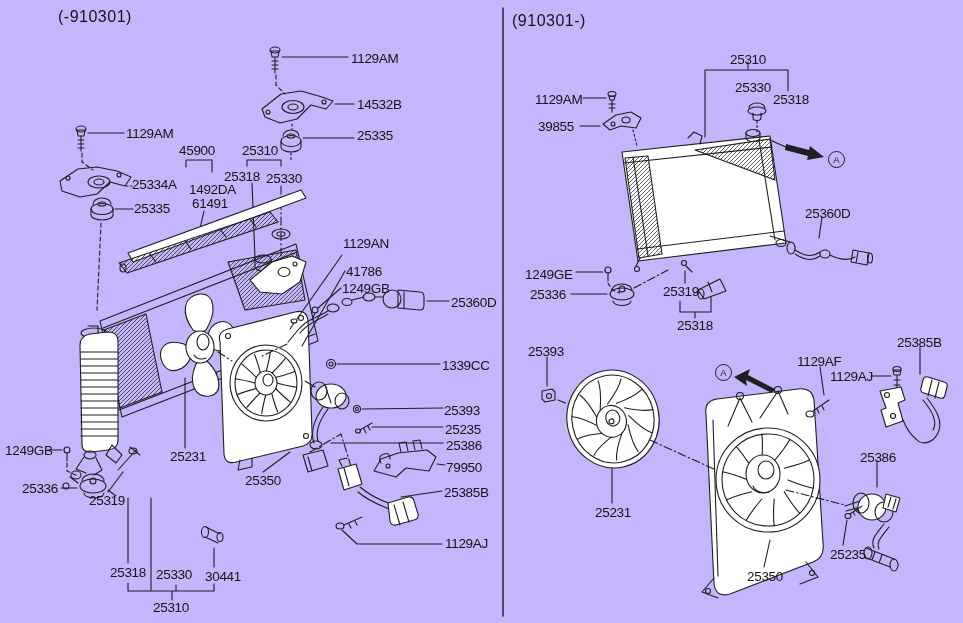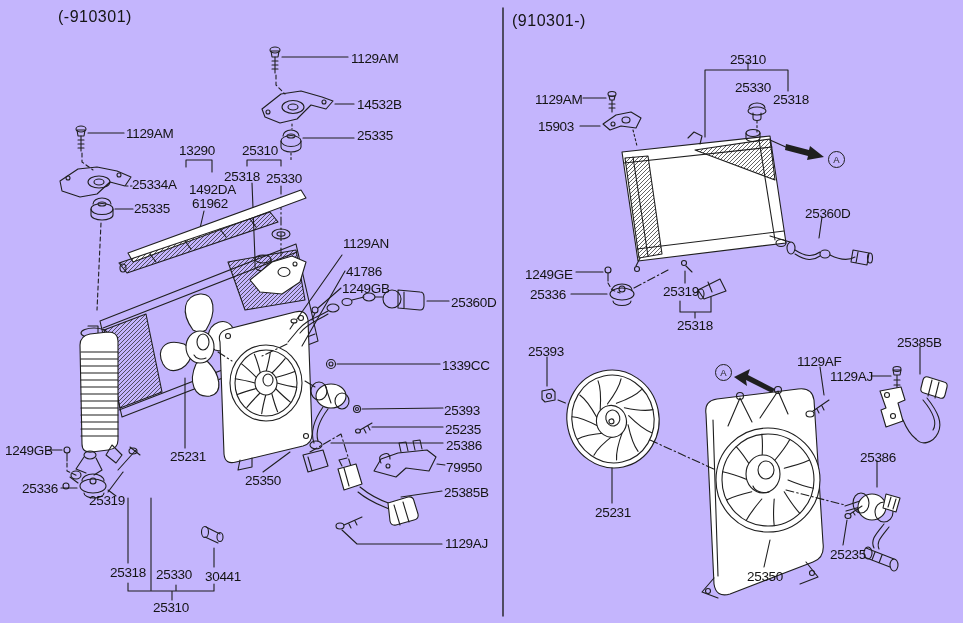--- a/index.html
+++ b/index.html
@@ -463,7 +463,7 @@
   <div class="lbl" style="left:735px;top:80px">25330</div>
   <div class="lbl" style="left:773px;top:92px">25318</div>
   <div class="lbl" style="left:535px;top:92px">1129AM</div>
-  <div class="lbl" style="left:538px;top:119px">15903</div>
+  <div class="lbl" style="left:538px;top:119px">39855</div>
   <div class="lbl" style="left:805px;top:206px">25360D</div>
   <div class="lbl" style="left:525px;top:267px">1249GE</div>
   <div class="lbl" style="left:530px;top:287px">25336</div>

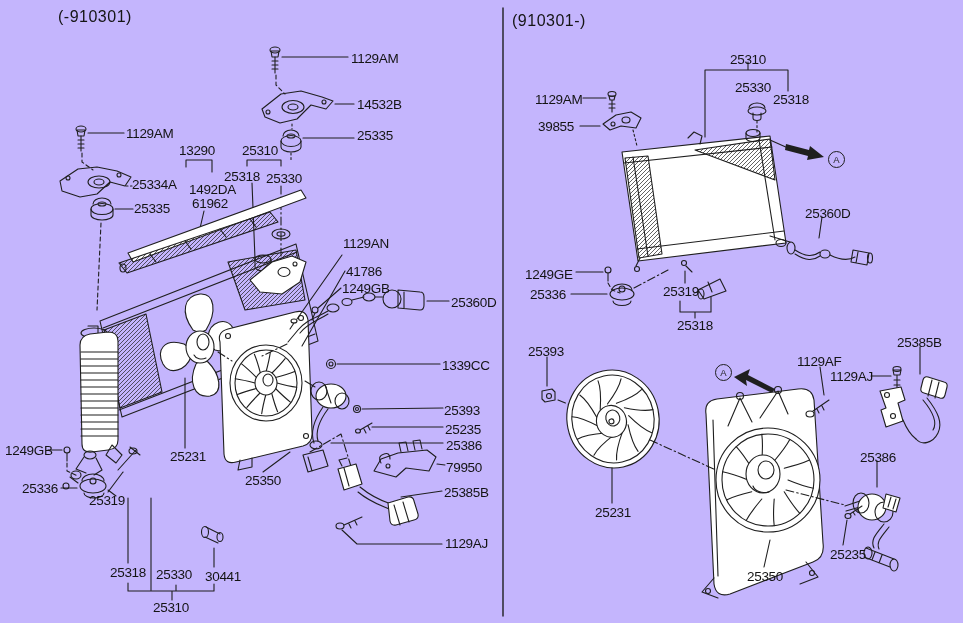--- a/index.html
+++ b/index.html
@@ -432,7 +432,7 @@
   <div class="lbl" style="left:126px;top:126px">1129AM</div>
   <div class="lbl" style="left:132px;top:177px">25334A</div>
   <div class="lbl" style="left:134px;top:201px">25335</div>
-  <div class="lbl" style="left:179px;top:143px">13290</div>
+  <div class="lbl" style="left:179px;top:143px">45900</div>
   <div class="lbl" style="left:242px;top:143px">25310</div>
   <div class="lbl" style="left:224px;top:169px">25318</div>
   <div class="lbl" style="left:266px;top:171px">25330</div>

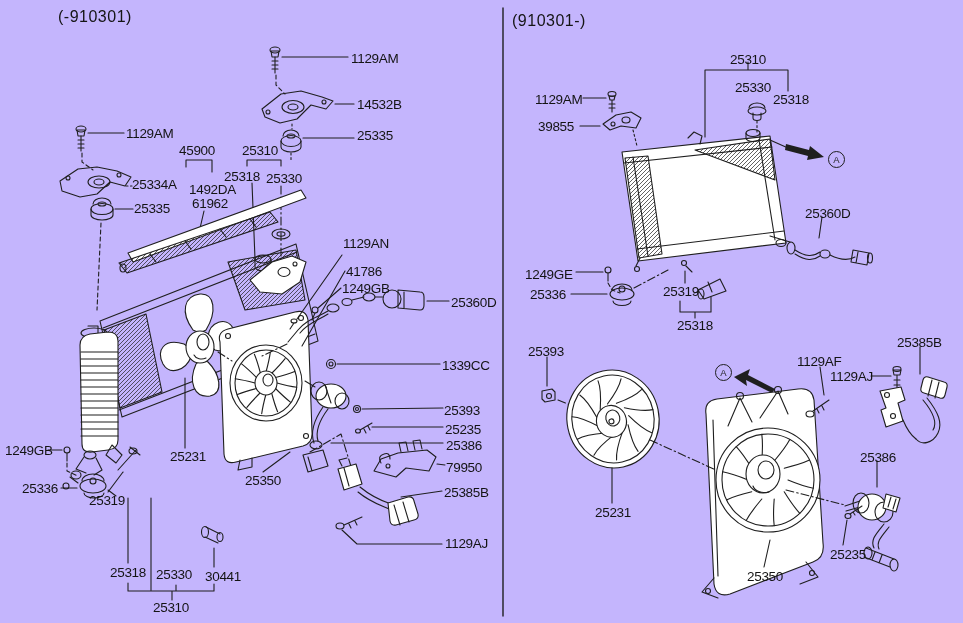--- a/index.html
+++ b/index.html
@@ -437,7 +437,7 @@
   <div class="lbl" style="left:224px;top:169px">25318</div>
   <div class="lbl" style="left:266px;top:171px">25330</div>
   <div class="lbl" style="left:189px;top:182px">1492DA</div>
-  <div class="lbl" style="left:192px;top:196px">61962</div>
+  <div class="lbl" style="left:192px;top:196px">61491</div>
   <div class="lbl" style="left:343px;top:236px">1129AN</div>
   <div class="lbl" style="left:346px;top:264px">41786</div>
   <div class="lbl" style="left:342px;top:281px">1249GB</div>

